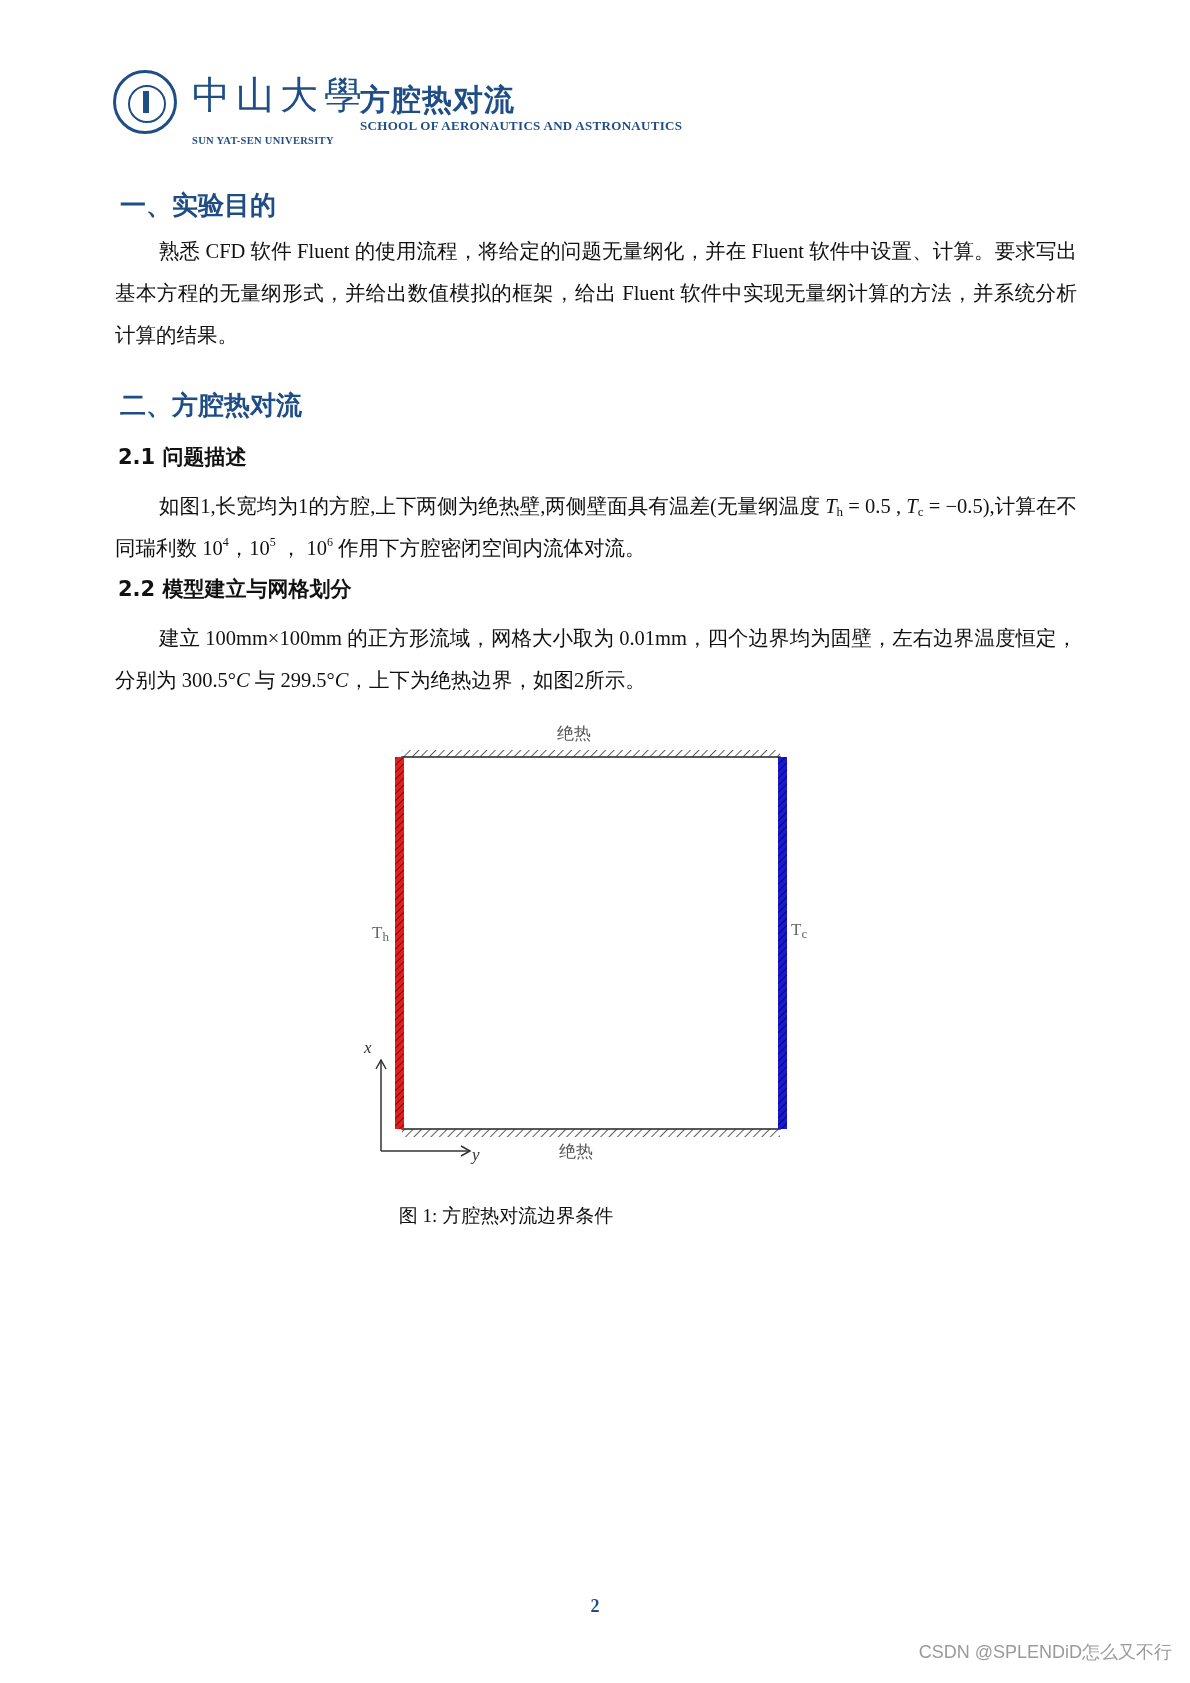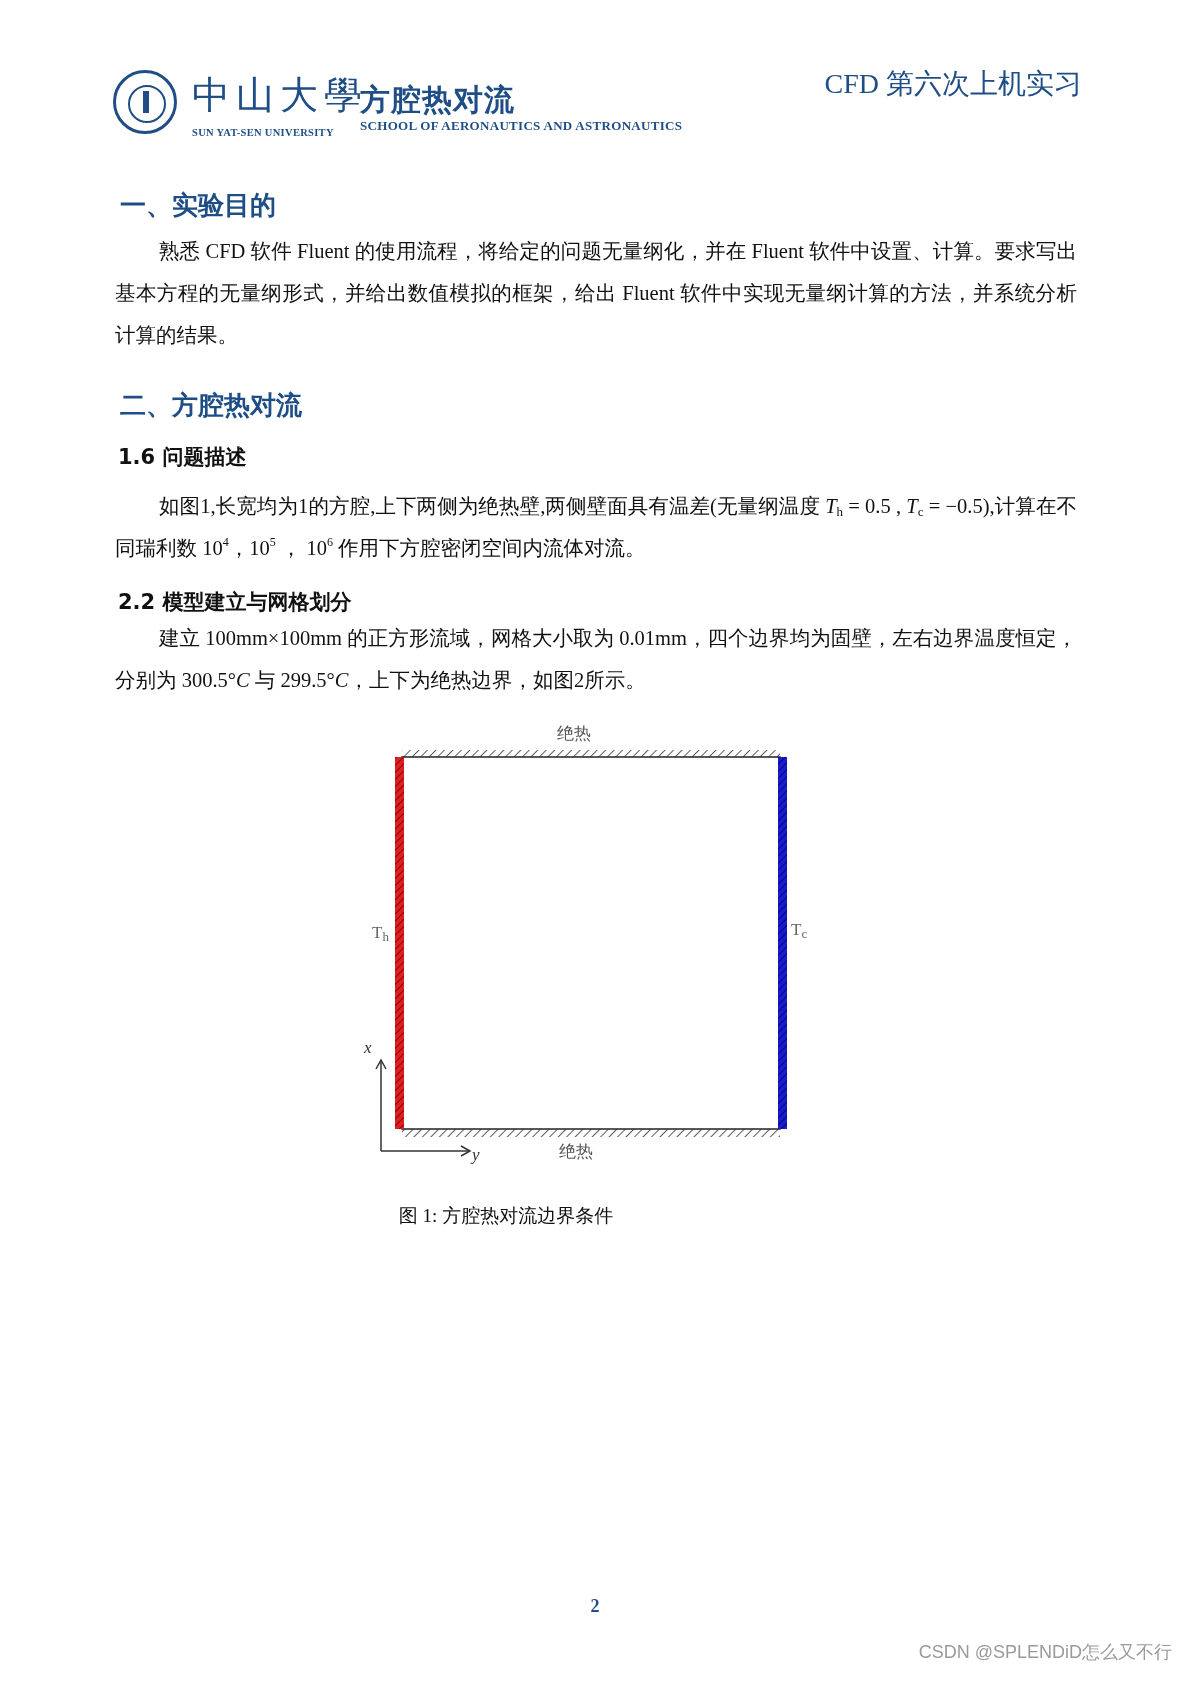--- a/index.html
+++ b/index.html
@@ -49,7 +49,6 @@
 <div class="abs school-cn">方腔热对流</div>
 <div class="abs school-en">SCHOOL OF AERONAUTICS AND ASTRONAUTICS</div>
 <div class="abs hdr-right">
-  <div>CFD 第六次上机实习</div>
 </div>
 
 <div class="abs h1" style="top:188px;">一、实验目的</div>

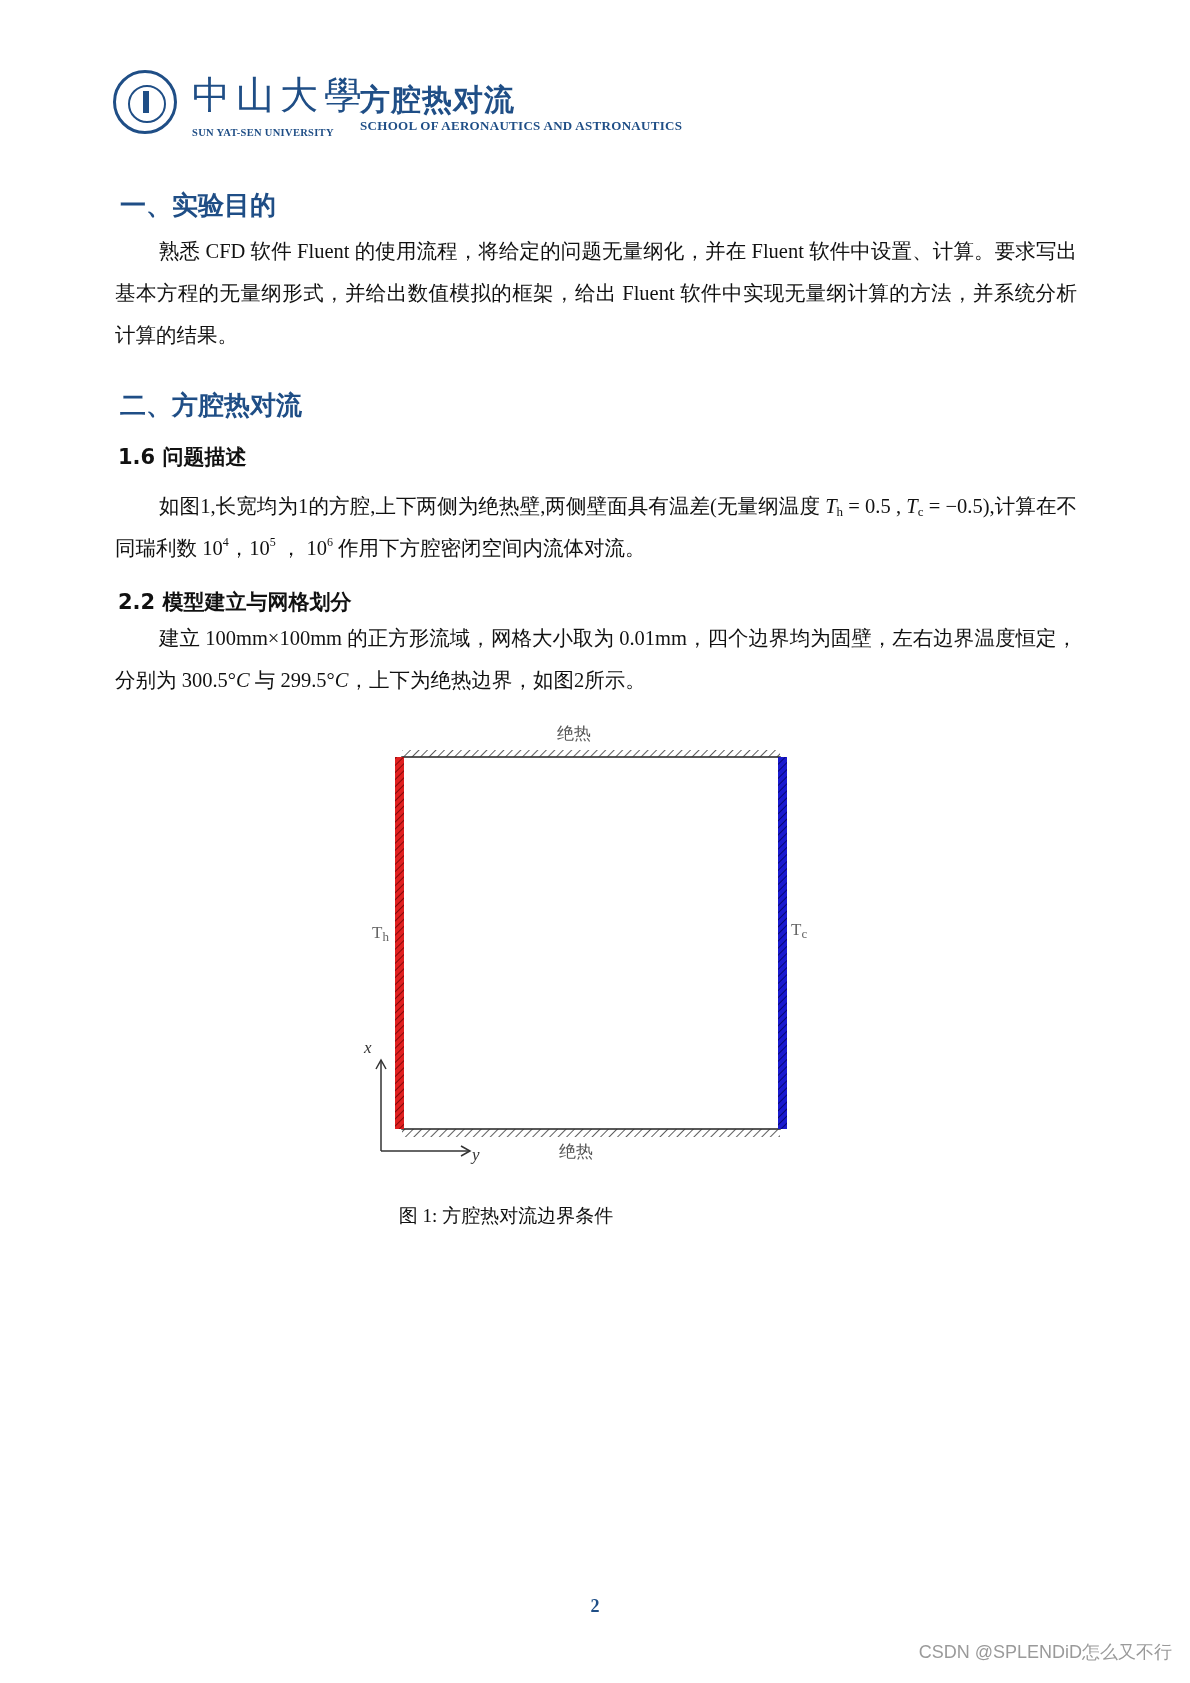--- a/index.html
+++ b/index.html
@@ -15,7 +15,7 @@
   .logo-seal .tower { position: absolute; left: 27px; top: 18px; width: 6px; height: 22px; background: #1f4e86; }
   .uni-cn { left: 192px; top: 70px; font-family: "DejaVu Serif", serif; font-weight: normal;
             font-size: 38px; color: #1f4e86; letter-spacing: 6px; }
-  .uni-en { left: 192px; top: 127px; font-size: 10.5px; font-weight: bold; color: #1f4e86; letter-spacing: 0.3px; }
+  .uni-en { left: 192px; top: 135px; font-size: 10.5px; font-weight: bold; color: #1f4e86; letter-spacing: 0.3px; }
   .school-cn { left: 360px; top: 80px; font-family: "DejaVu Sans", sans-serif; font-weight: bold;
                font-size: 30px; color: #1f4e86; letter-spacing: 1px; }
   .school-en { left: 360px; top: 118px; font-size: 13px; font-weight: bold; color: #1f4e86; letter-spacing: 0.3px; }

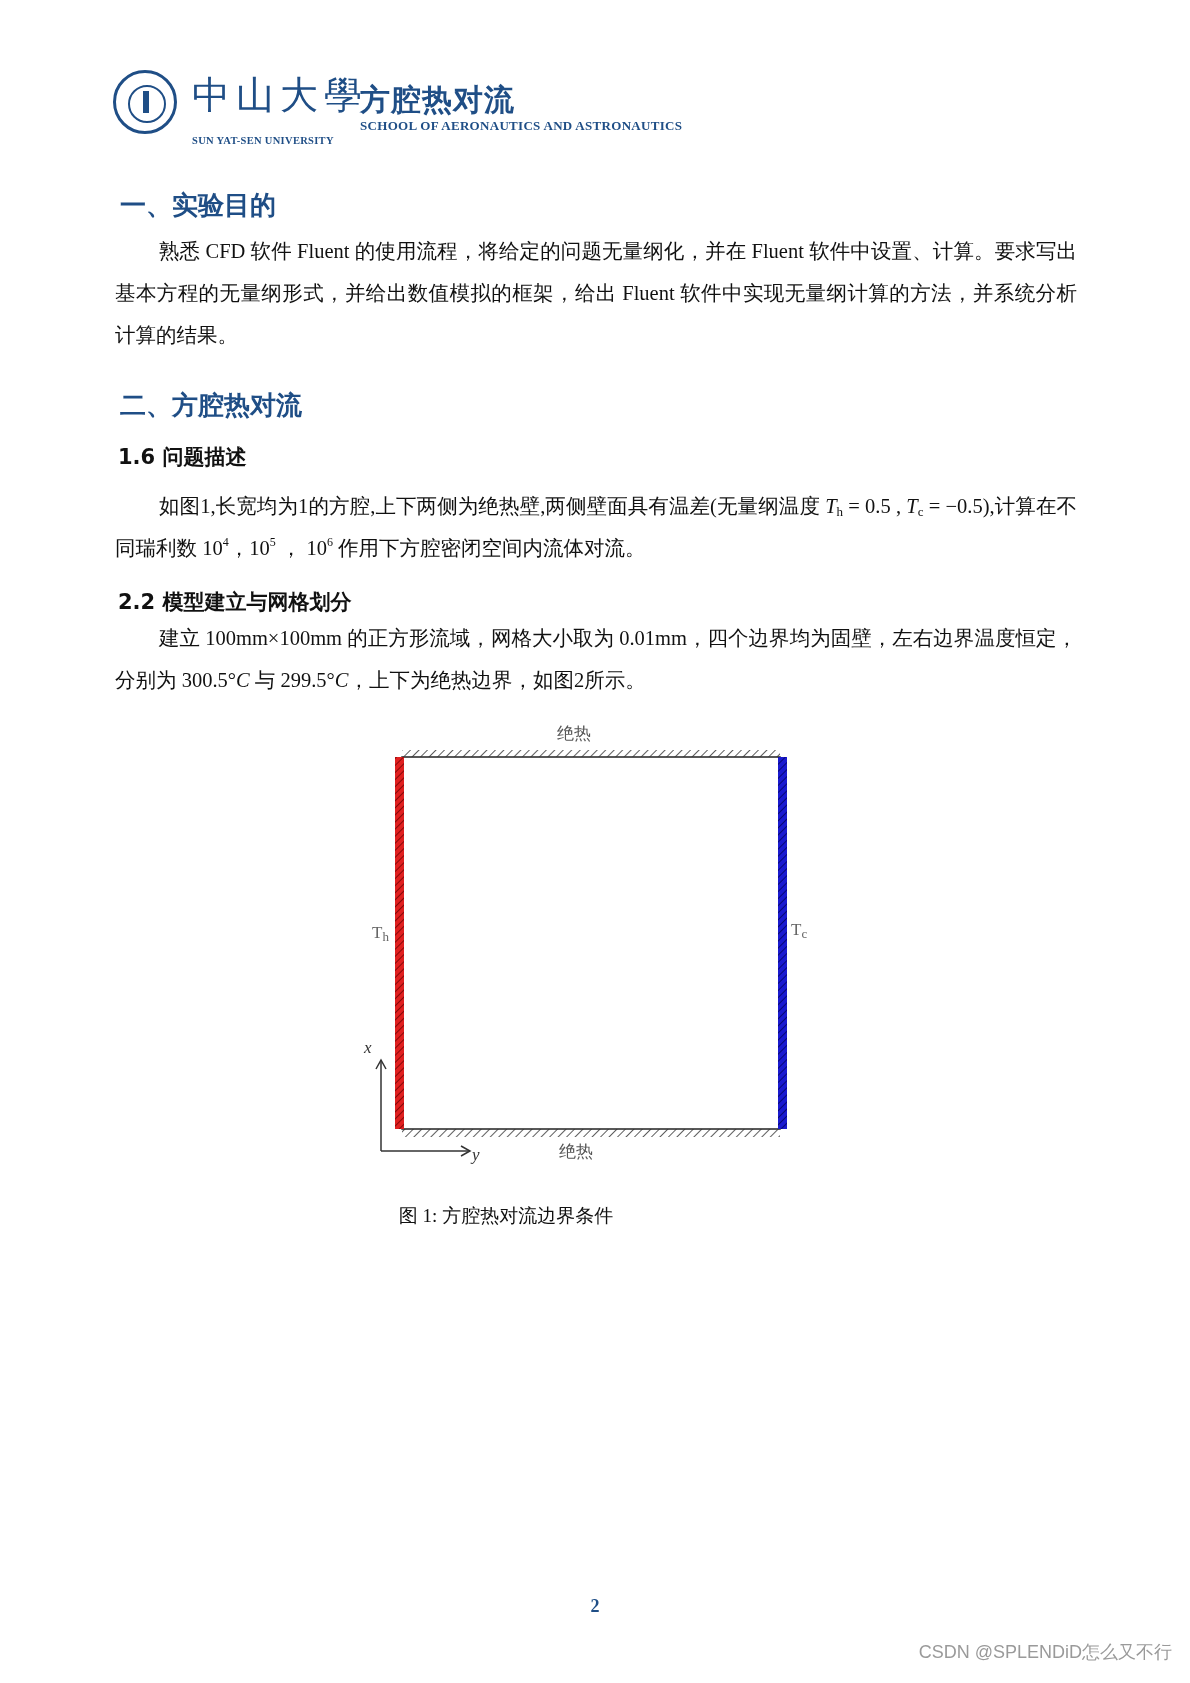--- a/index.html
+++ b/index.html
@@ -55,7 +55,7 @@
 <div class="abs para indent" style="top:230px;">熟悉 CFD 软件 Fluent 的使用流程，将给定的问题无量纲化，并在 Fluent 软件中设置、计算。要求写出基本方程的无量纲形式，并给出数值模拟的框架，给出 Fluent 软件中实现无量纲计算的方法，并系统分析计算的结果。</div>
 
 <div class="abs h1" style="top:388px;">二、方腔热对流</div>
-<div class="abs h2" style="top:443px;">1.6 问题描述</div>
+<div class="abs h2" style="top:443px;">2.1 问题描述</div>
 <div class="abs para indent" style="top:485px;">
   <span>如图1,长宽均为1的方腔,上下两侧为绝热壁,两侧壁面具有温差(无量纲温度 </span><i>T</i><sub>h</sub><span> = 0.5 , </span><i>T</i><sub>c</sub><span> = −0.5),</span><span style="text-indent:0">计算在不同瑞利数 </span><span>10</span><sup>4</sup><span>，</span><span>10</span><sup>5</sup><span> ，</span> <span>10</span><sup>6</sup><span> 作用下方腔密闭空间内流体对流。</span>
 </div>

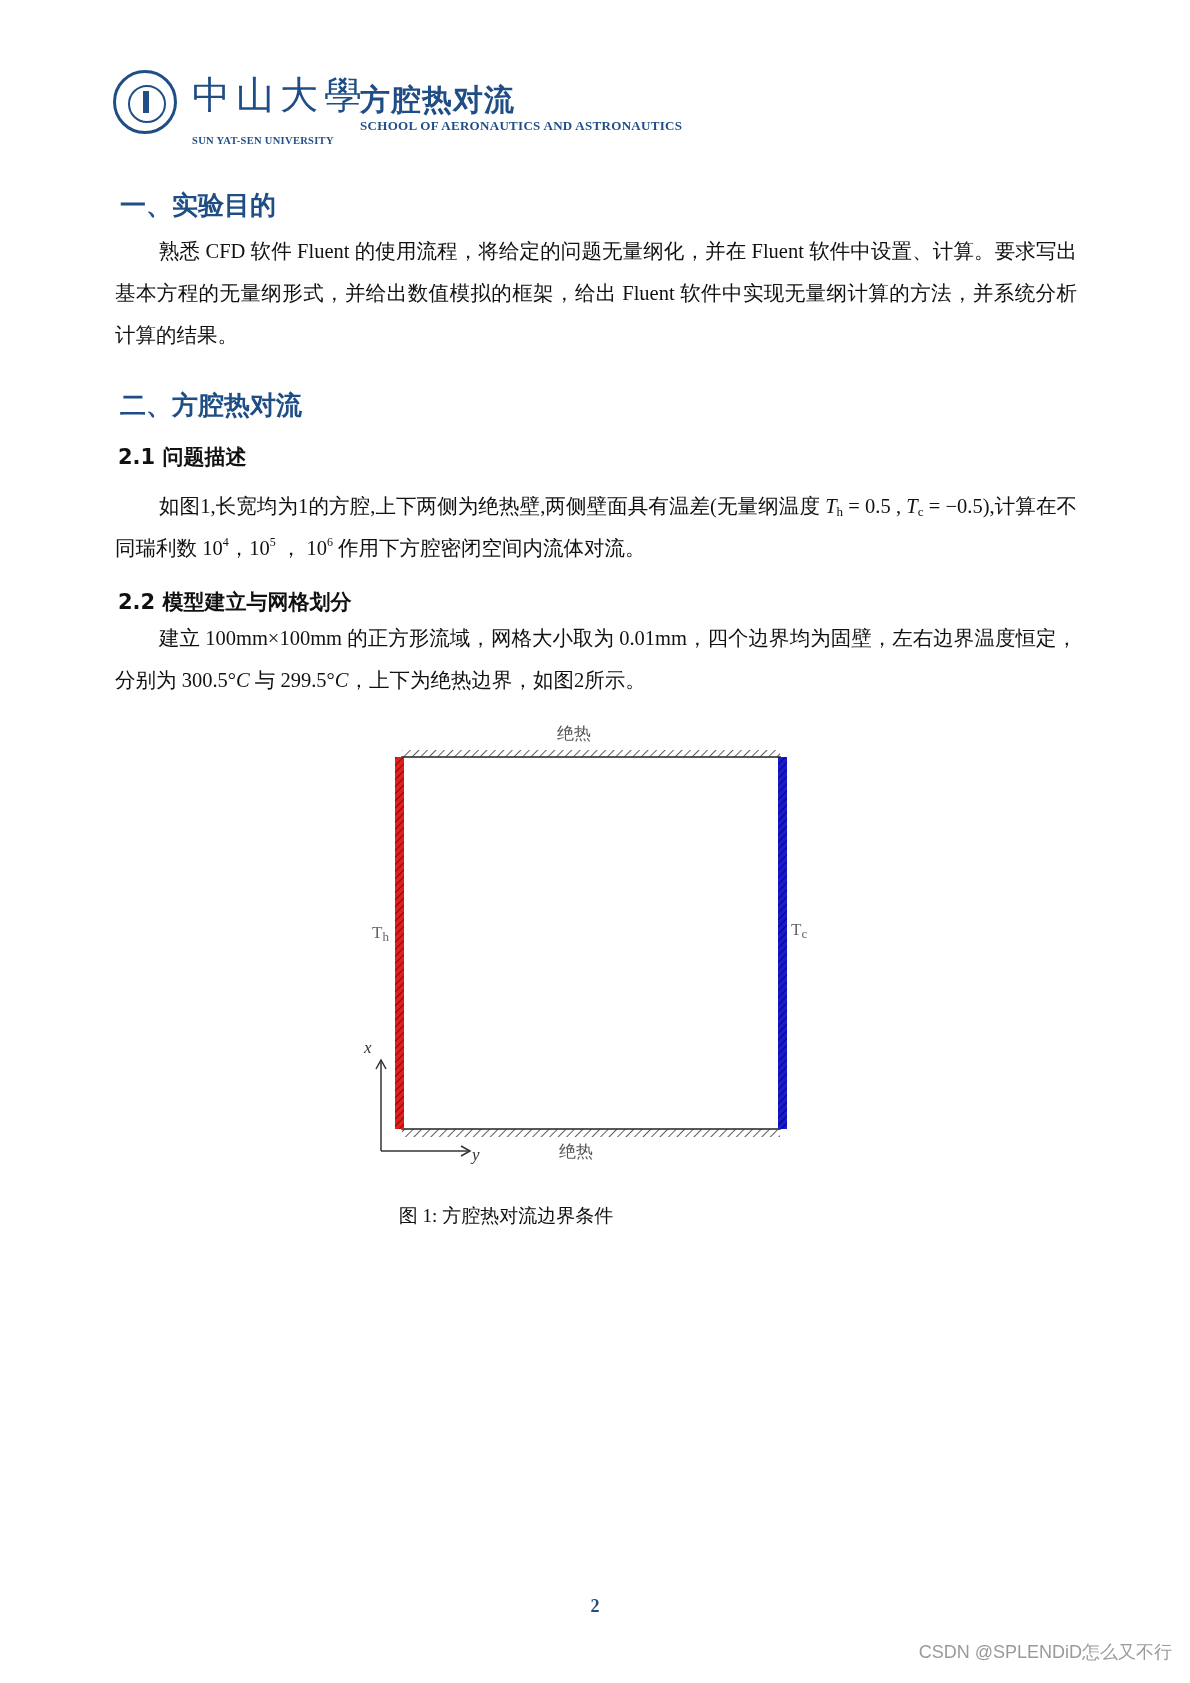--- a/index.html
+++ b/index.html
@@ -60,7 +60,7 @@
   <span>如图1,长宽均为1的方腔,上下两侧为绝热壁,两侧壁面具有温差(无量纲温度 </span><i>T</i><sub>h</sub><span> = 0.5 , </span><i>T</i><sub>c</sub><span> = −0.5),</span><span style="text-indent:0">计算在不同瑞利数 </span><span>10</span><sup>4</sup><span>，</span><span>10</span><sup>5</sup><span> ，</span> <span>10</span><sup>6</sup><span> 作用下方腔密闭空间内流体对流。</span>
 </div>
 
-<div class="abs h2" style="top:588px;">2.2 模型建立与网格划分</div>
+<div class="abs h2" style="top:575px;">2.2 模型建立与网格划分</div>
 <div class="abs para indent" style="top:617px;">
   <span>建立 100mm×100mm 的正方形流域，网格大小取为 0.01mm，四个边界均为固壁，左右边界温度恒定，分别为 300.5°</span><i>C</i><span> 与 299.5°</span><i>C</i><span>，上下为绝热边界，如图2所示。</span>
 </div>

